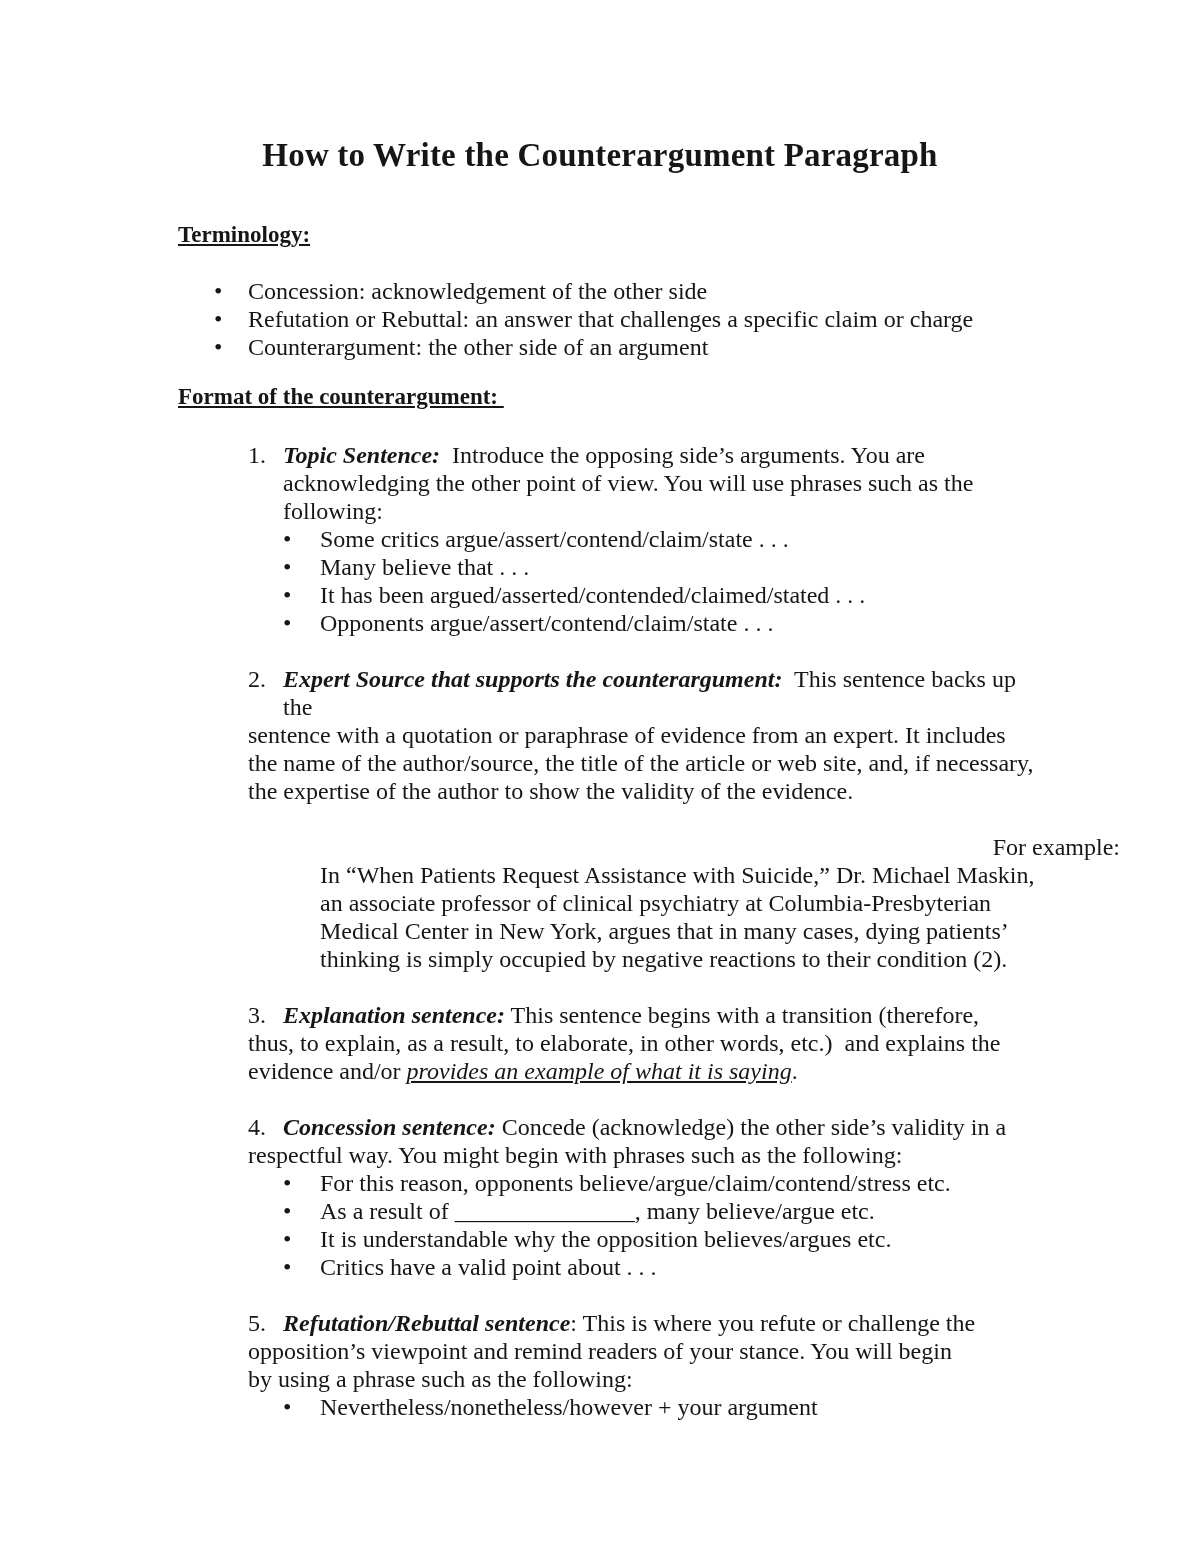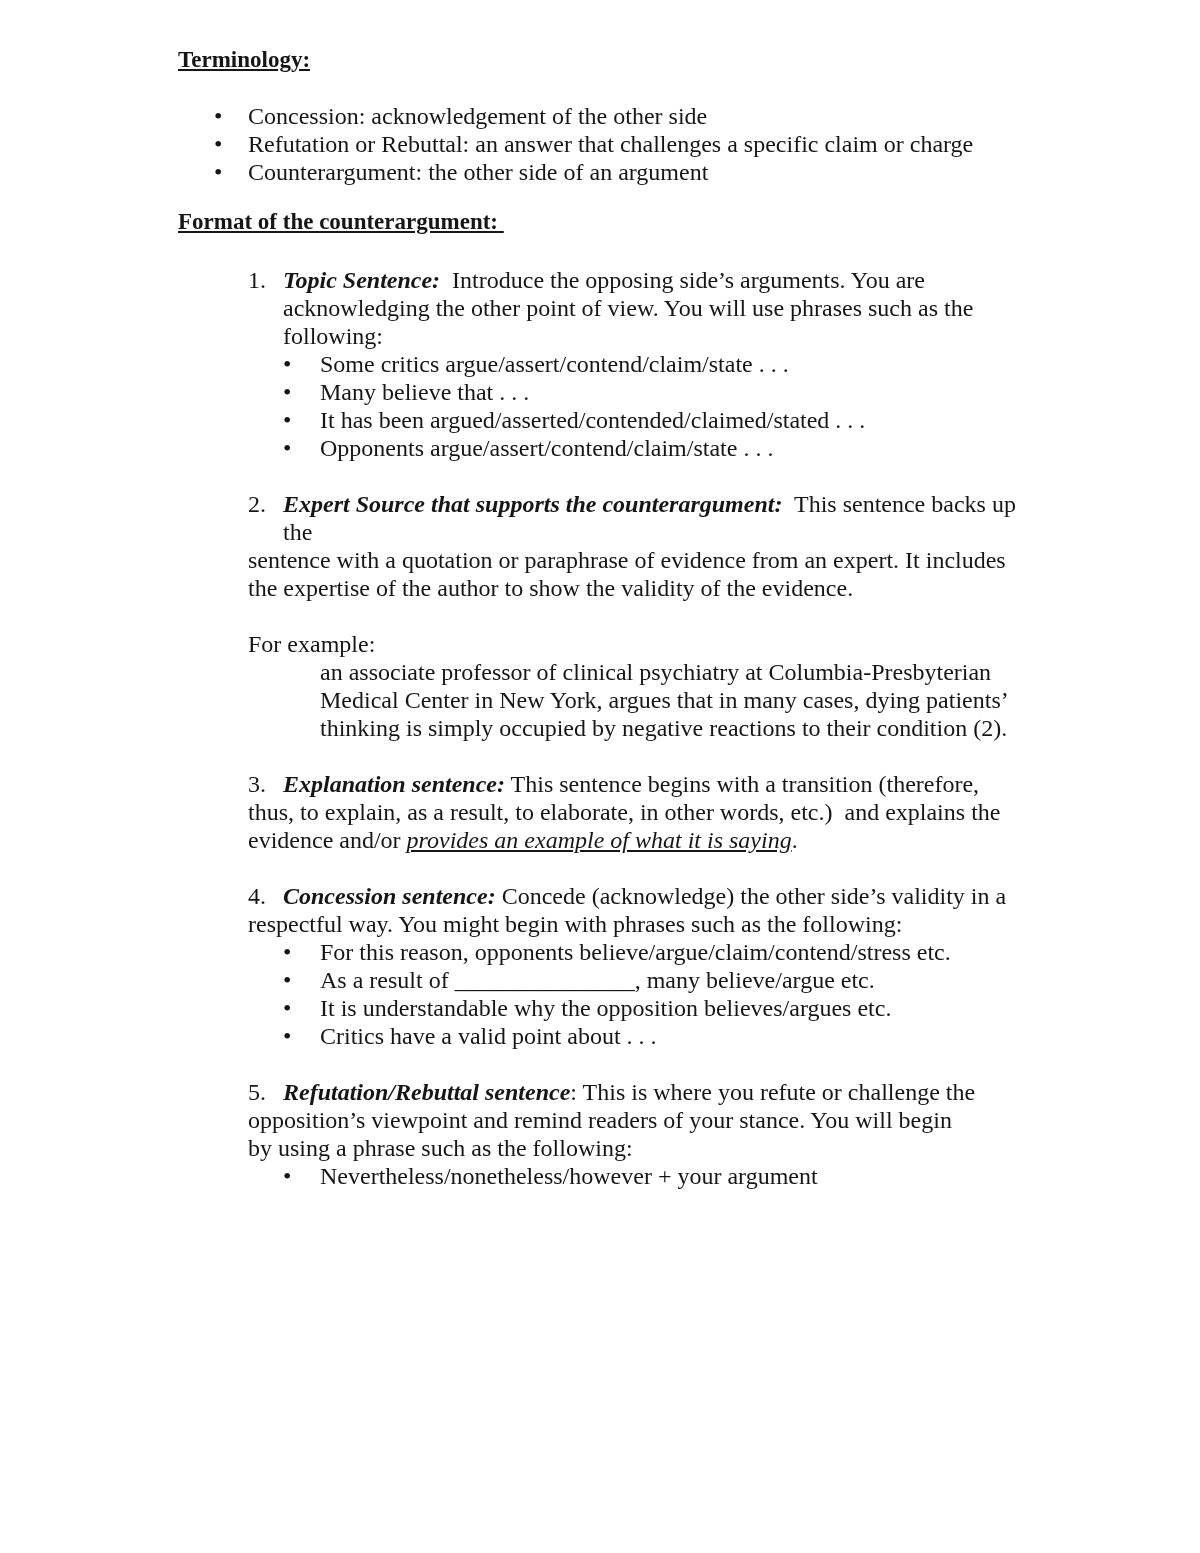--- a/index.html
+++ b/index.html
@@ -55,6 +55,7 @@
 
 <div class="page">
 
+  <div class="title">How to Write the Counterargument Paragraph</div>
 
   <div class="content">
 

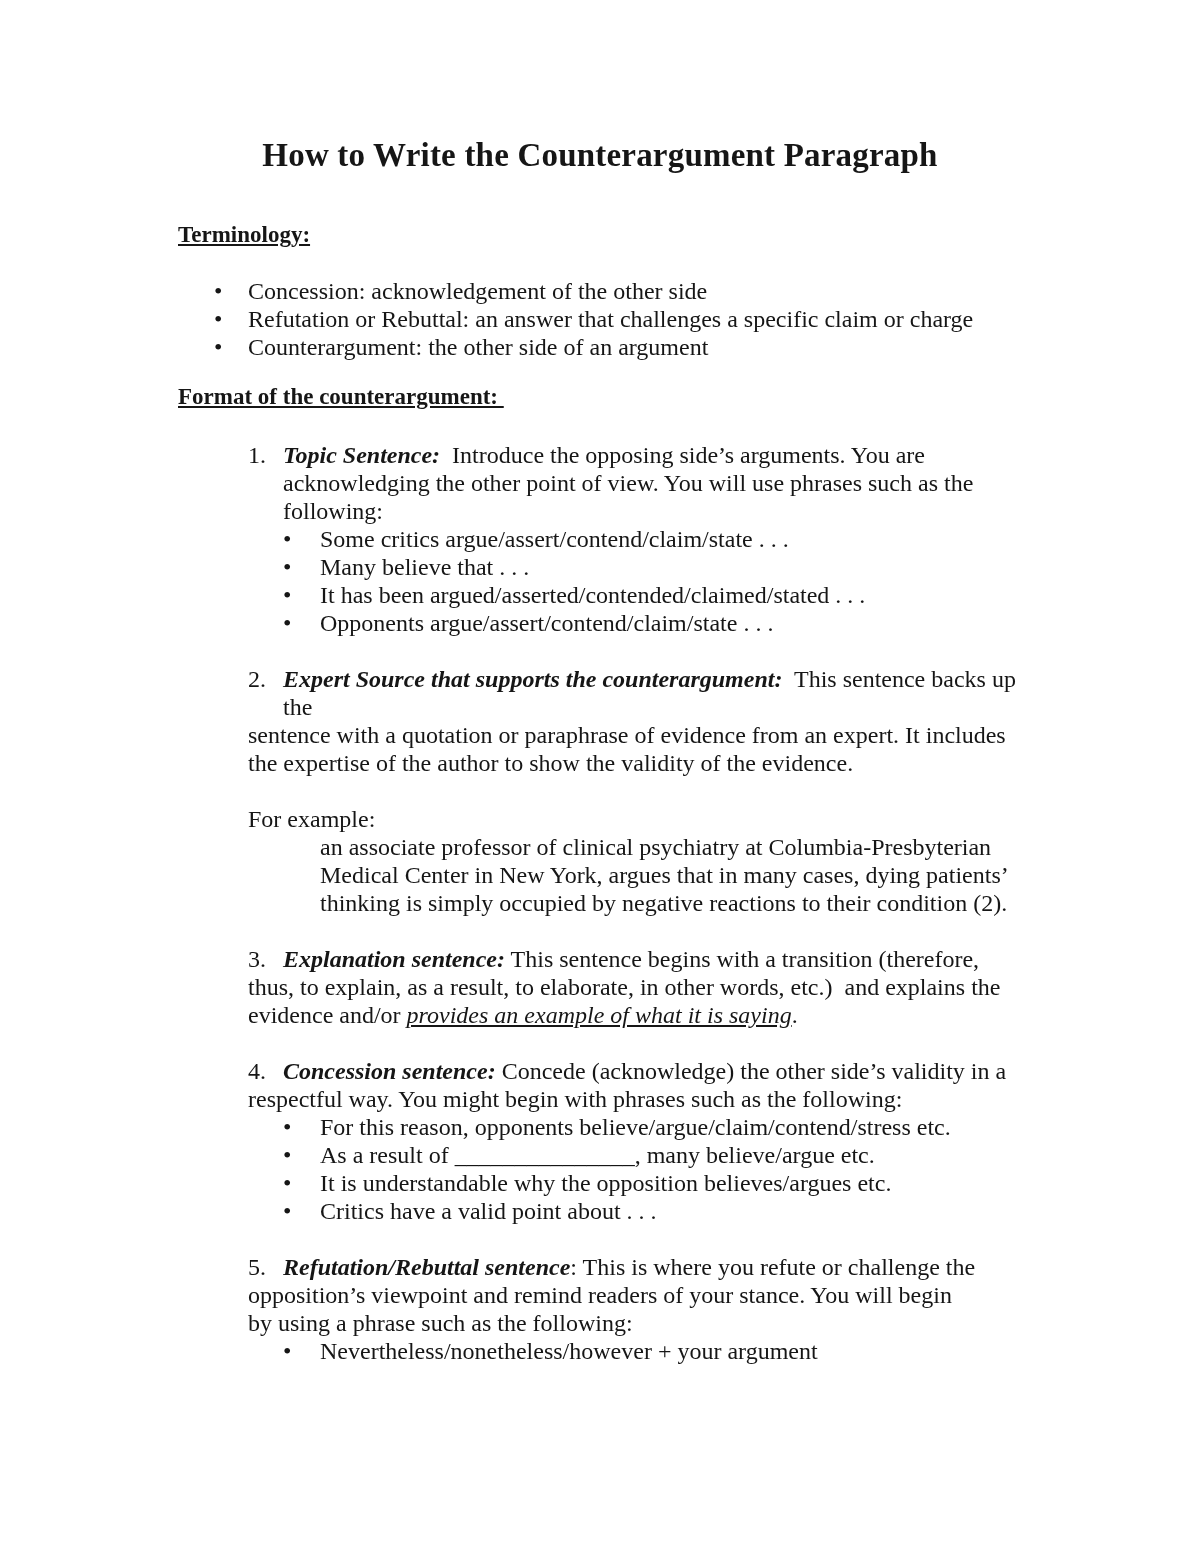--- a/index.html
+++ b/index.html
@@ -83,6 +83,7 @@
       <div class="line num-line"><span class="num">2.</span><span class="label">Expert Source that supports the counterargument:</span><span>  This sentence backs up</span></div>
       <div class="line cont-hang">the</div>
       <div class="line cont-flush">sentence with a quotation or paraphrase of evidence from an expert. It includes</div>
+      <div class="line cont-flush">the name of the author/source, the title of the article or web site, and, if necessary,</div>
       <div class="line cont-flush">the expertise of the author to show the validity of the evidence.</div>
     </div>
 

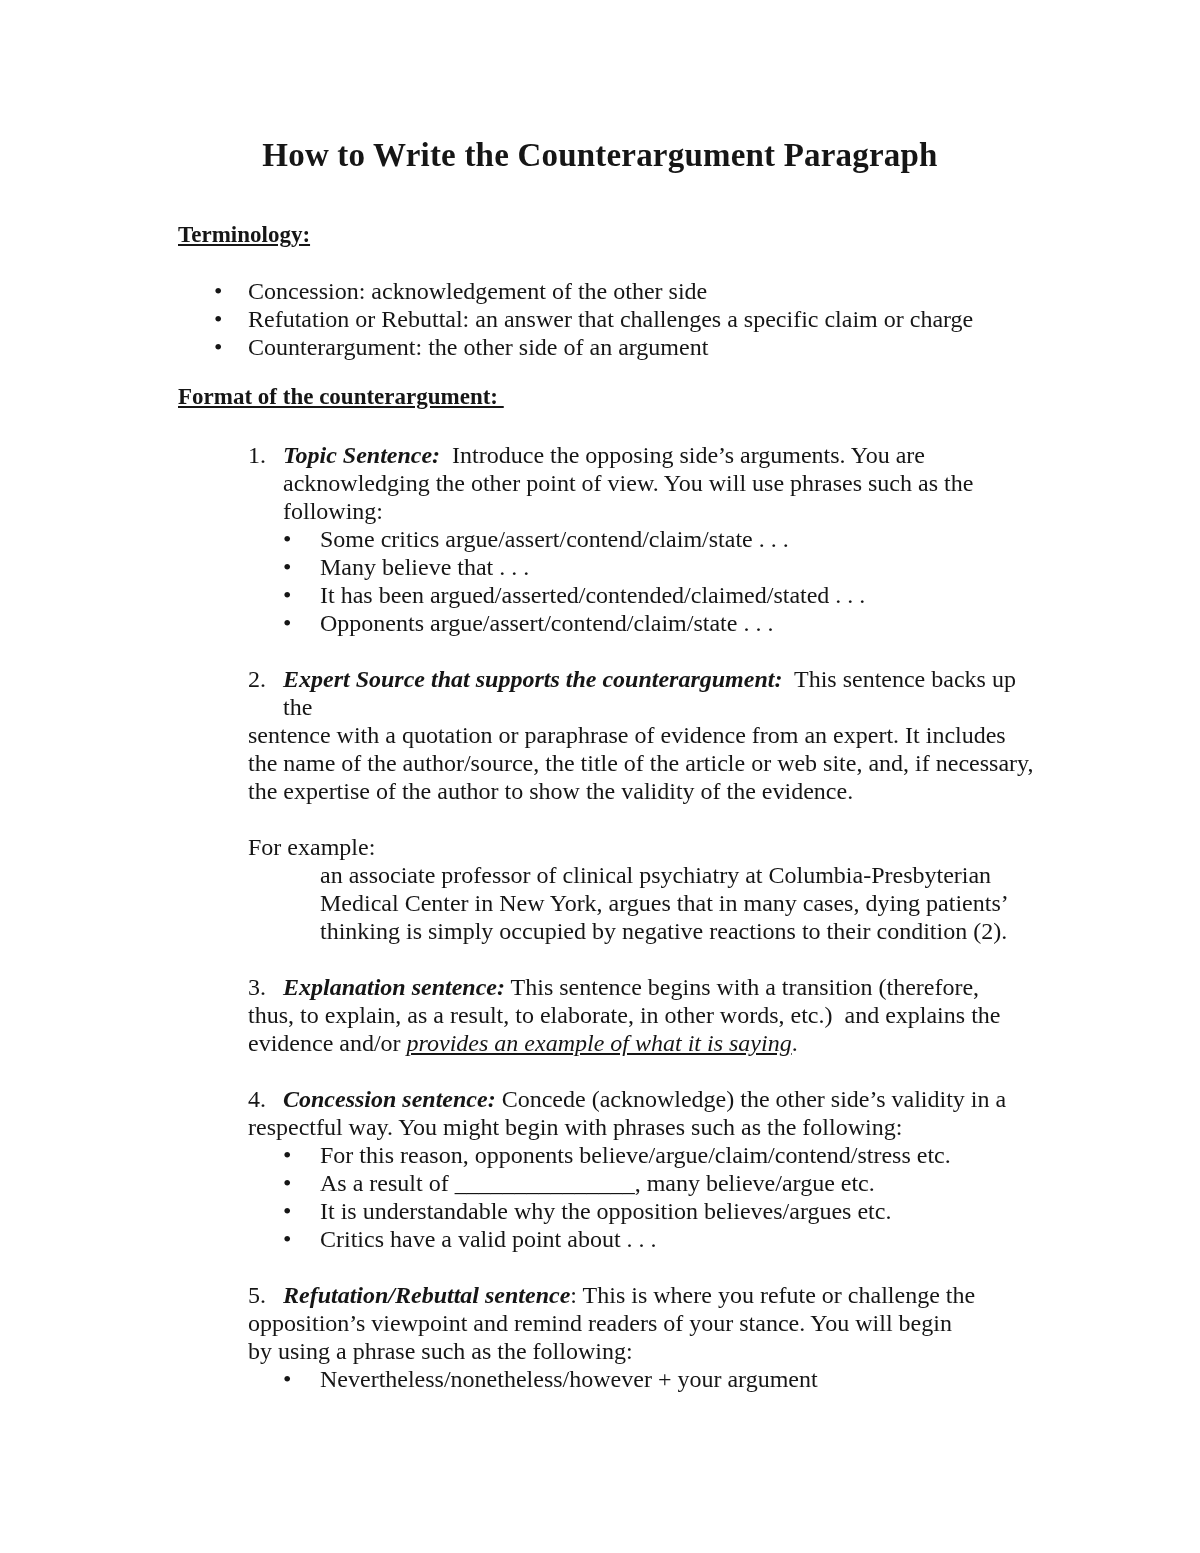--- a/index.html
+++ b/index.html
@@ -46,7 +46,7 @@
   .sub-bullet { padding-left:142px; }
   .sub-bullet .marker { left:105px; }
   .example-line { padding-left:142px; }
-  .intro-line { padding-left:70px; }
+  .intro-line { padding-left:70px;text-align:right; }
   .label { font-weight:bold; font-style:italic; }
   .it { font-style:italic;text-decoration:underline; }
 </style>

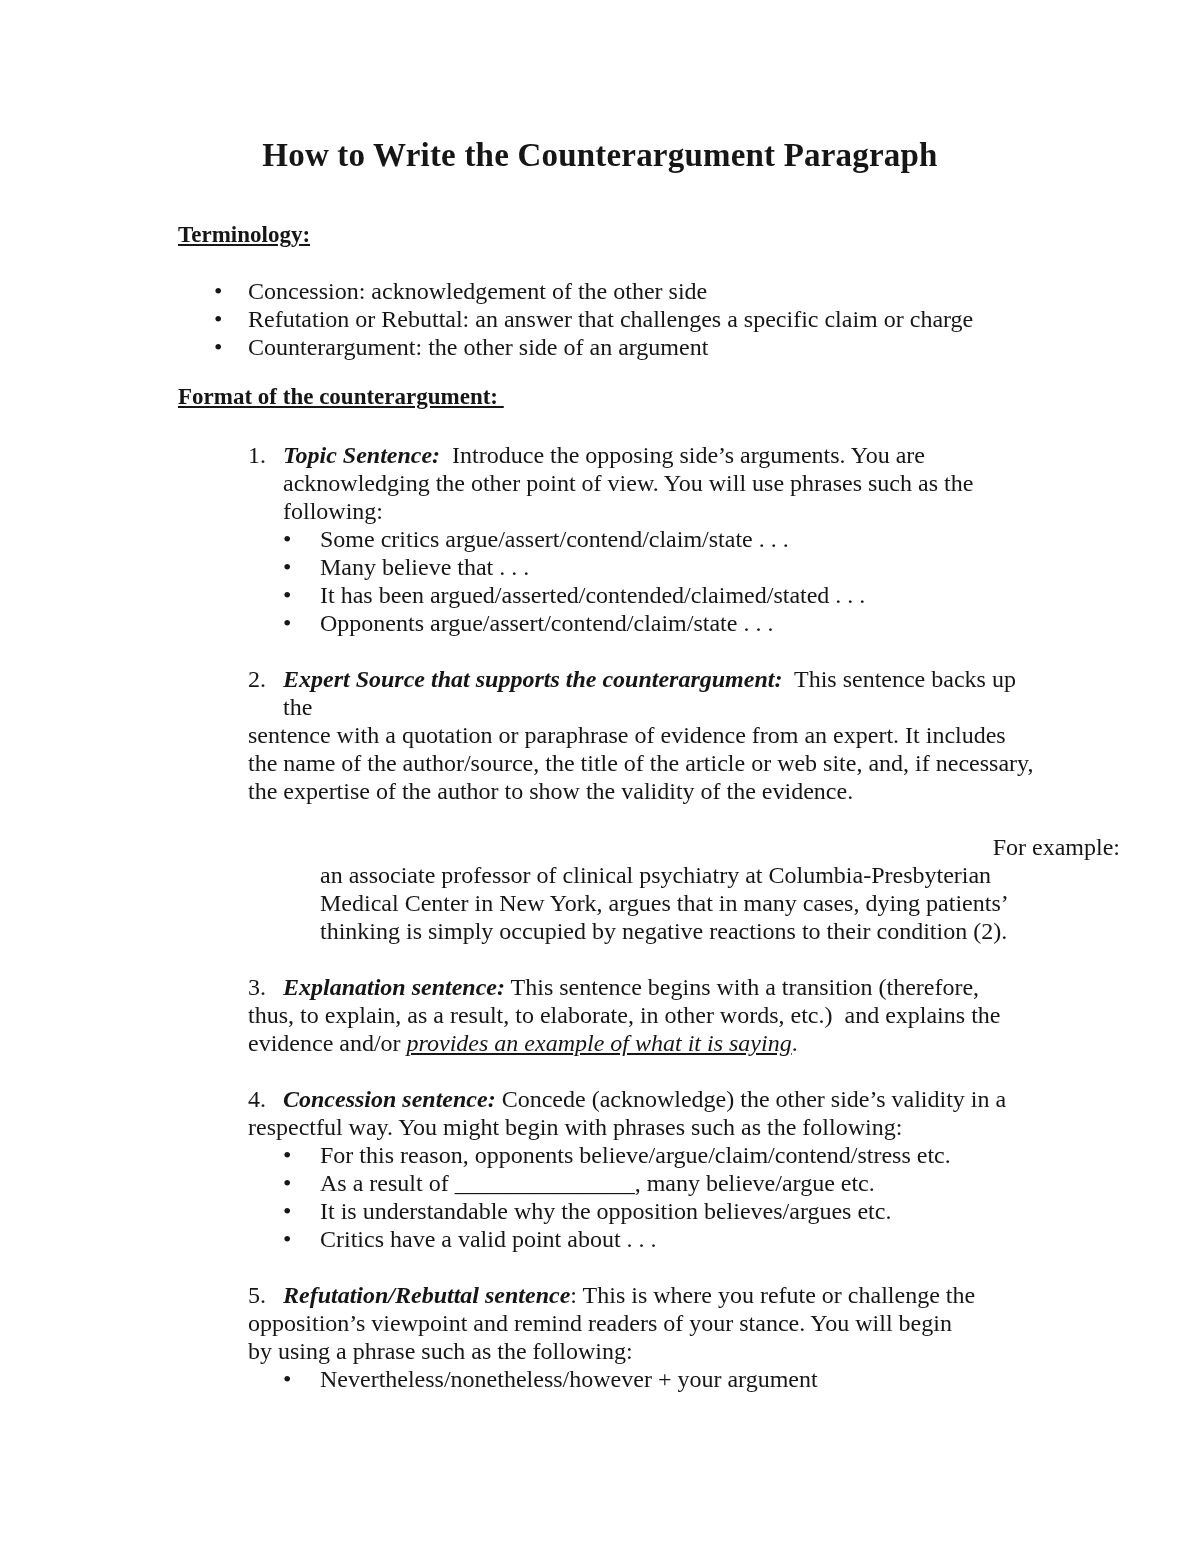--- a/index.html
+++ b/index.html
@@ -89,6 +89,7 @@
 
     <div class="group">
       <div class="line intro-line">For example:</div>
+      <div class="line example-line">In “When Patients Request Assistance with Suicide,” Dr. Michael Maskin,</div>
       <div class="line example-line">an associate professor of clinical psychiatry at Columbia-Presbyterian</div>
       <div class="line example-line">Medical Center in New York, argues that in many cases, dying patients’</div>
       <div class="line example-line">thinking is simply occupied by negative reactions to their condition (2).</div>

